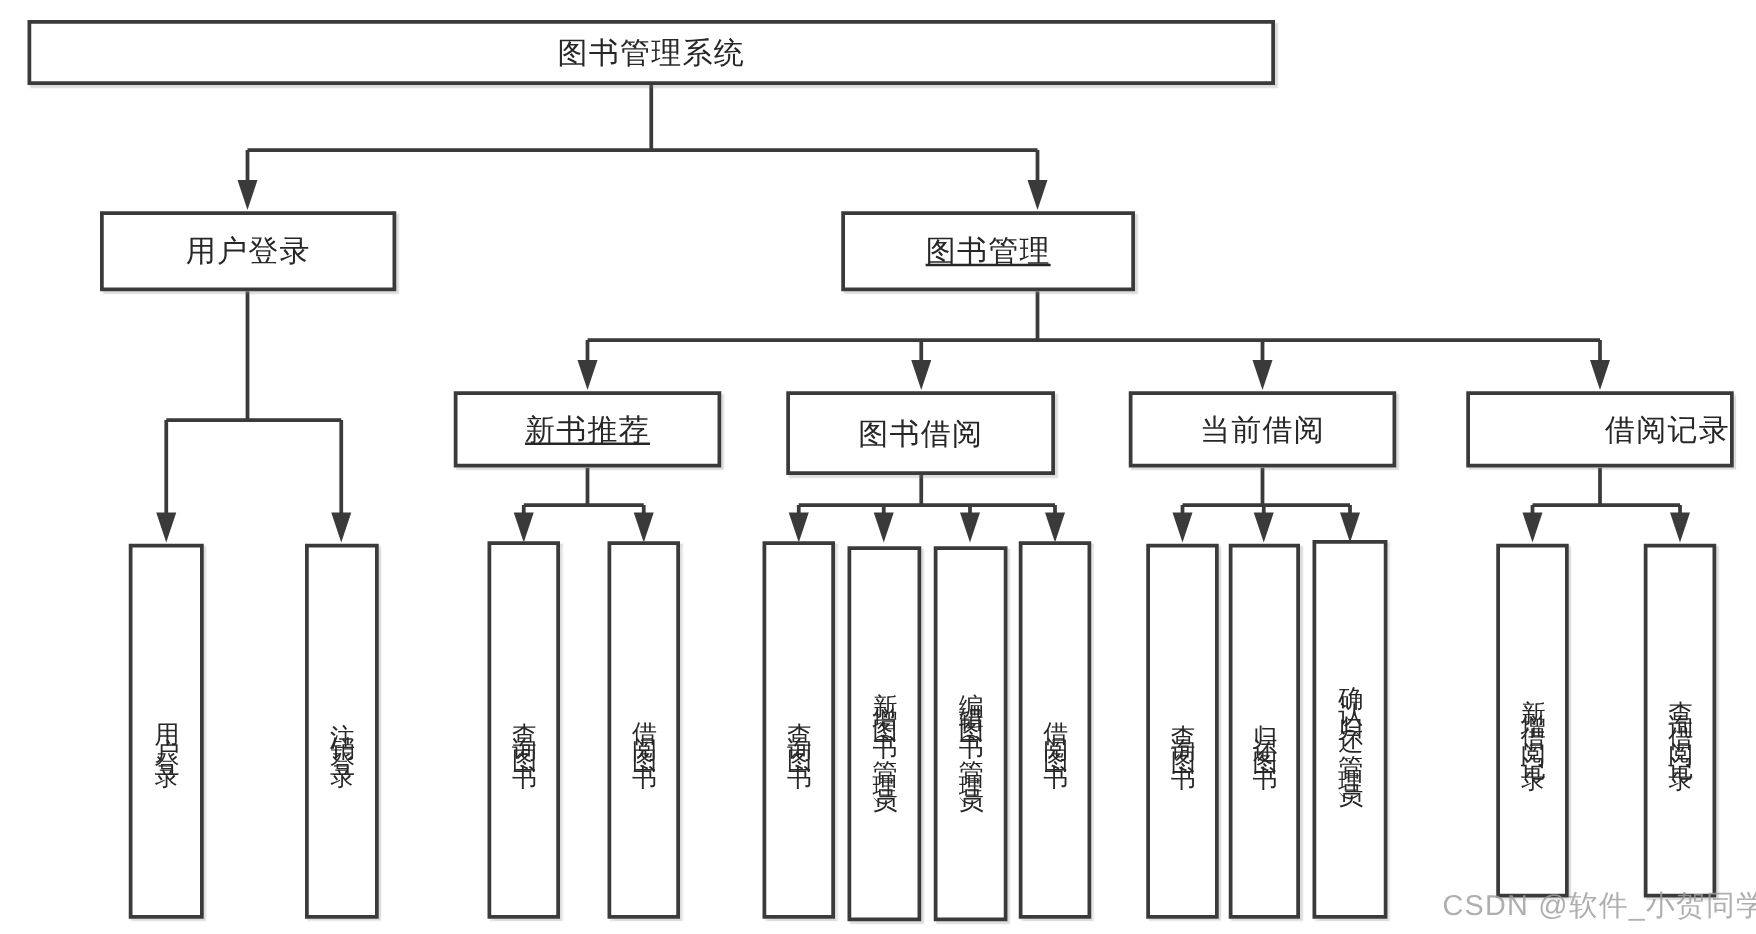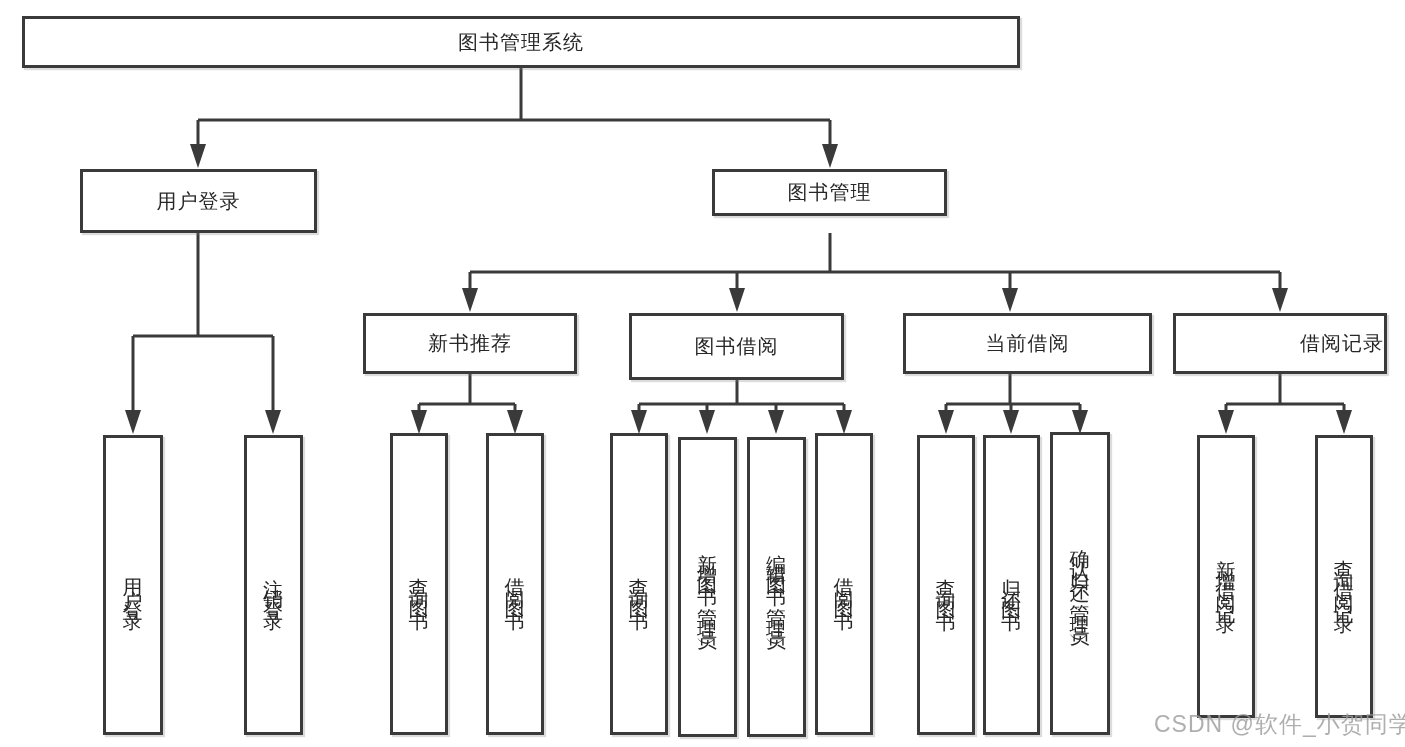--- a/index.html
+++ b/index.html
@@ -11,7 +11,7 @@
     position:absolute; box-sizing:border-box;
     border:3px solid #3a3a3a; background:#ffffff;
     display:flex; align-items:center; justify-content:center;
-    font-size:20px; color:#272727; letter-spacing:1px;
+    font-size:24px; color:#272727; letter-spacing:1px;
     box-shadow:2px 2px 1px rgba(130,130,130,0.28);
   }
   .vnode {

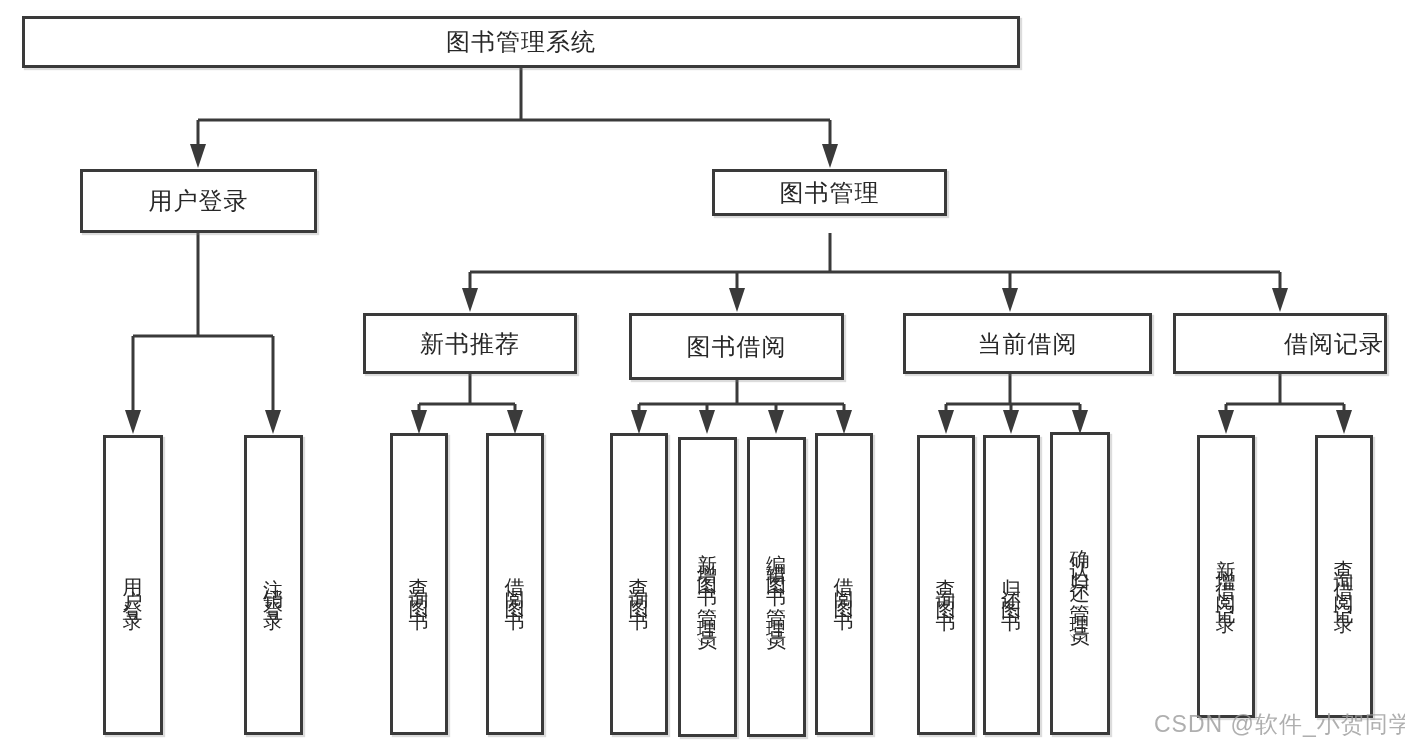--- a/index.html
+++ b/index.html
@@ -77,7 +77,7 @@
   <div class="node" style="left:80px; top:169px; width:237px; height:64px;">
     <span>用户登录</span>
   </div>
-  <div class="node" style="left:712px; top:169px; width:235px; height:47px;">
+  <div class="node" style="left:673px; top:169px; width:235px; height:64px;text-decoration:underline;">
     <span>图书管理</span>
   </div>
 

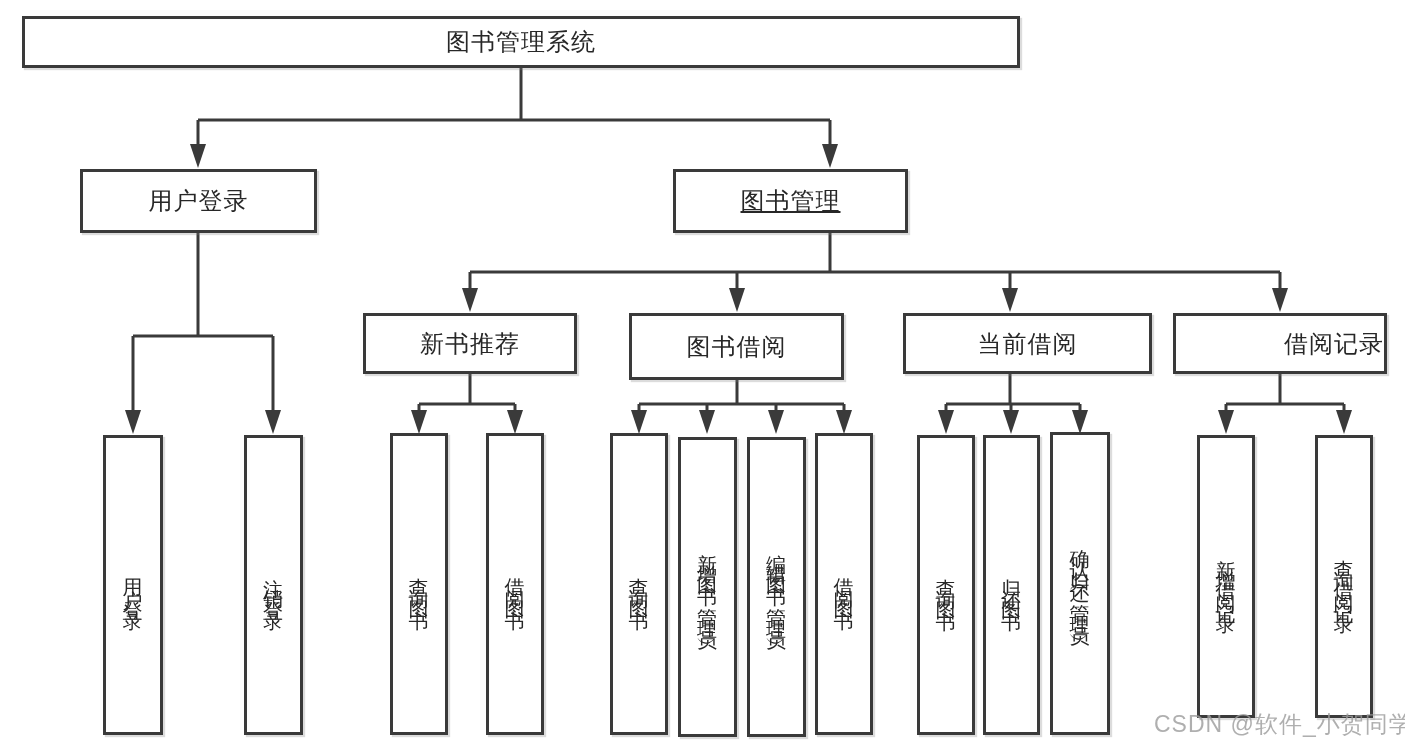--- a/index.html
+++ b/index.html
@@ -81,7 +81,7 @@
     <span>图书管理</span>
   </div>
 
-  <div class="node" style="left:363px; top:313px; width:214px; height:61px;">
+  <div class="node" style="left:363px; top:313px; width:214px; height:61px;text-decoration:underline;">
     <span>新书推荐</span>
   </div>
   <div class="node" style="left:629px; top:313px; width:215px; height:67px;">

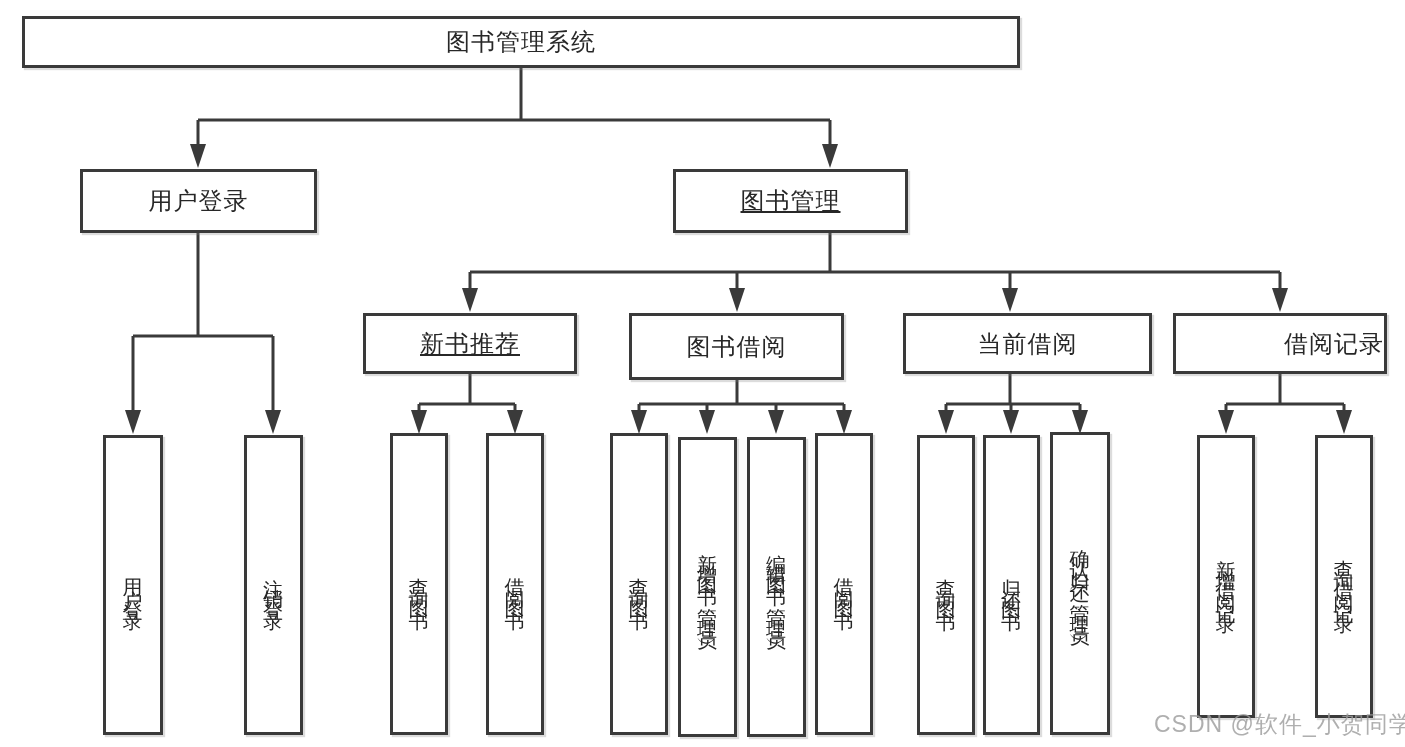--- a/index.html
+++ b/index.html
@@ -87,7 +87,7 @@
   <div class="node" style="left:629px; top:313px; width:215px; height:67px;">
     <span>图书借阅</span>
   </div>
-  <div class="node" style="left:903px; top:313px; width:249px; height:61px;">
+  <div class="node" style="left:903px; top:313px; width:214px; height:61px;">
     <span>当前借阅</span>
   </div>
   <div class="node" style="left:1173px; top:313px; width:214px; height:61px;justify-content:flex-end;">

